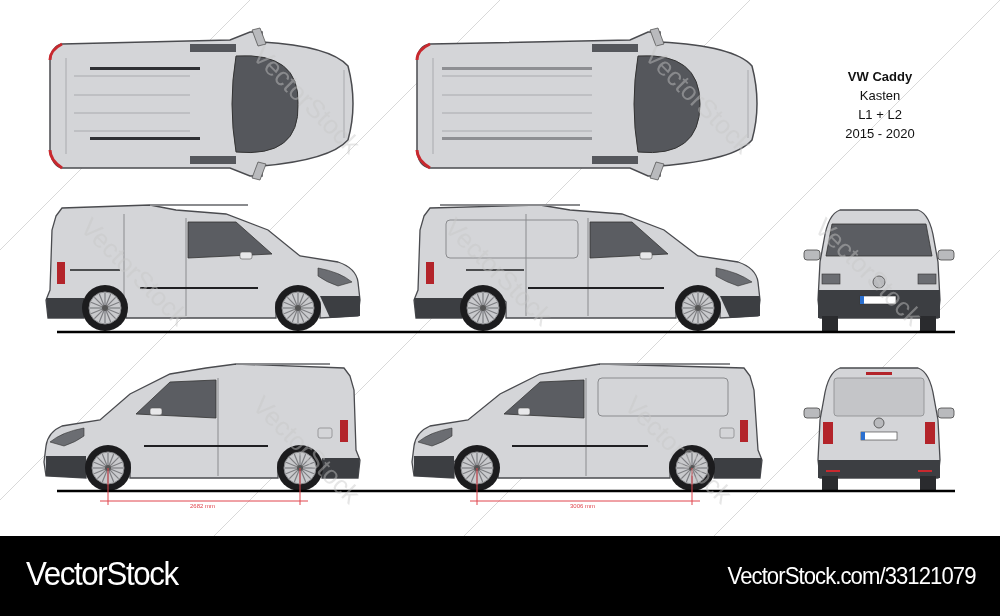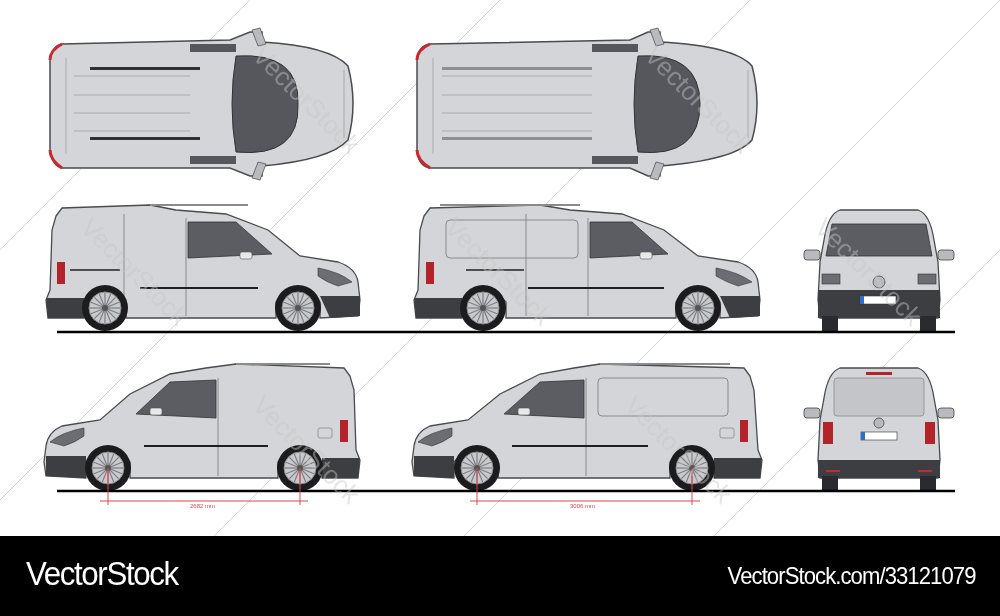--- a/index.html
+++ b/index.html
@@ -210,6 +210,12 @@
   <div class="wm" style="left:268px;top:390px;">VectorStock</div>
   <div class="wm" style="left:640px;top:390px;">VectorStock</div>
 
+  <div class="title-block">
+    <div class="t1">VW Caddy</div>
+    <div class="t2">Kasten</div>
+    <div class="t2">L1 + L2</div>
+    <div class="t2">2015 - 2020</div>
+  </div>
 
   <div class="dim-label" style="left:190px;top:503px;">2682 mm</div>
   <div class="dim-label" style="left:570px;top:503px;">3006 mm</div>

